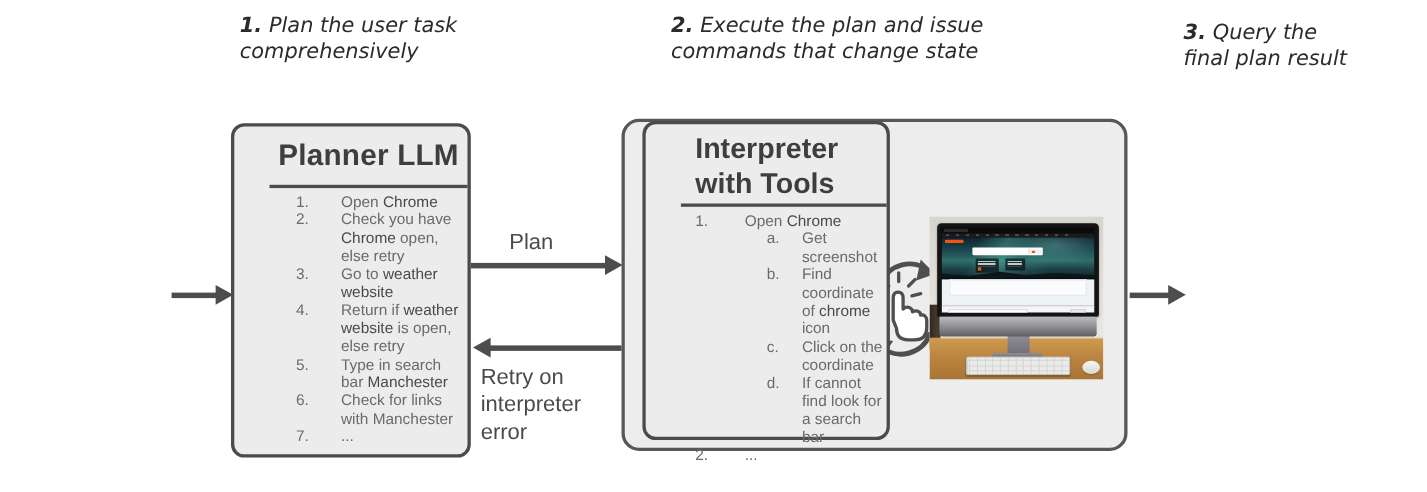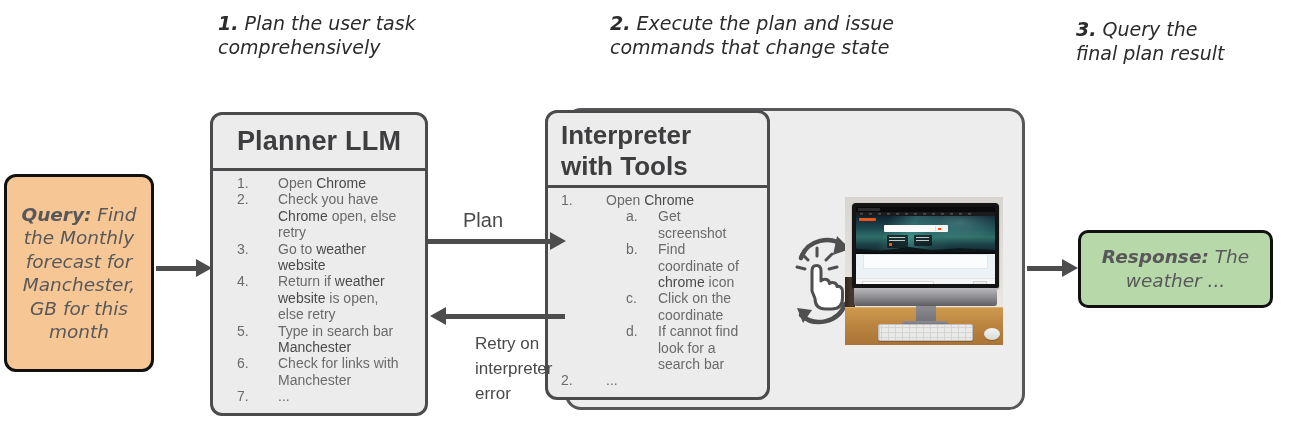--- a/index.html
+++ b/index.html
@@ -27,7 +27,7 @@
 
   
   .panel{position:absolute;background:var(--panel-fill,#ececec);
-         border:3px solid var(--panel-border,#4b4b4e);border-radius:12px;box-sizing:border-box;}
+         border:3px solid var(--panel-border,#4b4b4e);border-radius:12px;box-sizing:border-box;padding-left:32px;}
   .planner{left:210px;top:112px;width:218px;height:304px;}
   .planner-header{height:53px;border-bottom:3px solid var(--panel-border,#4b4b4e);
          display:flex;align-items:center;justify-content:center;

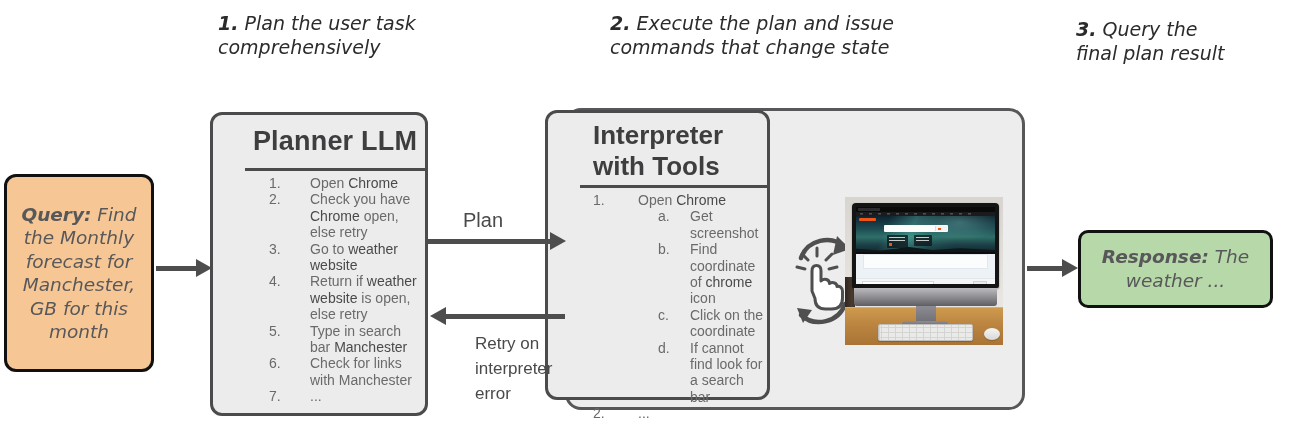--- a/index.html
+++ b/index.html
@@ -32,7 +32,7 @@
   .planner-header{height:53px;border-bottom:3px solid var(--panel-border,#4b4b4e);
          display:flex;align-items:center;justify-content:center;
          font-size:27px;font-weight:bold;color:#3e3e40;letter-spacing:.2px;}
-  .interp{left:545px;top:110px;width:225px;height:290px;z-index:3;}
+  .interp{left:584px;top:110px;width:225px;height:290px;z-index:3;}
   .interp-header{padding:7px 8px 3px 13px;border-bottom:3px solid var(--panel-border,#4b4b4e);
          font-size:26px;line-height:31px;font-weight:bold;color:#3e3e40;}
   .container{left:565px;top:108px;width:460px;height:302px;background:#ededed;

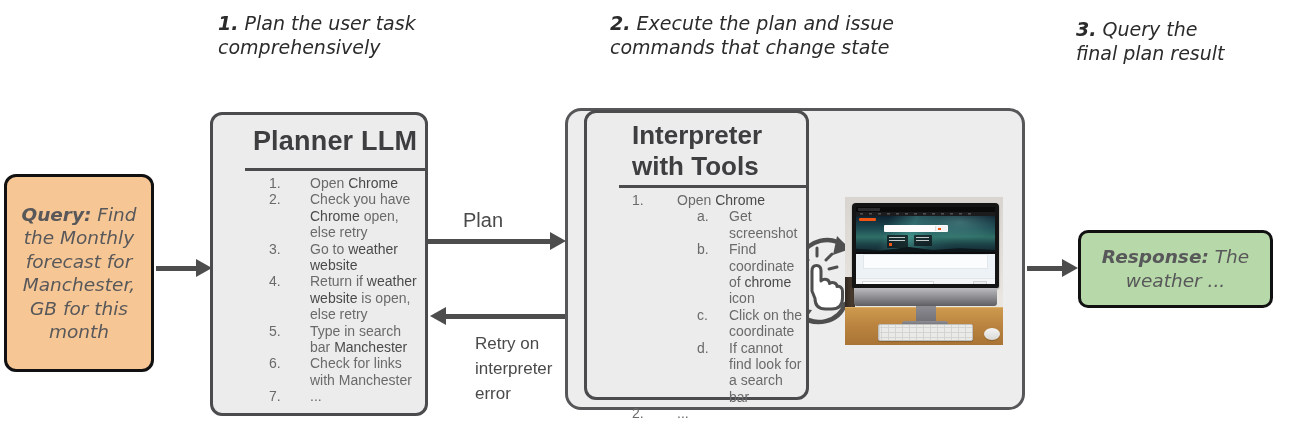--- a/index.html
+++ b/index.html
@@ -138,9 +138,6 @@
     <span>final plan result</span>
   </div>
 
-  <div class="termbox qbox">
-    <p><span class="b">Query:</span><span> Find the Monthly forecast for Manchester, GB for this month</span></p>
-  </div>
 
   <div class="aline" style="left:156px;top:266px;width:42px;"></div>
   <div class="ahead-r" style="left:196px;top:259px;"></div>

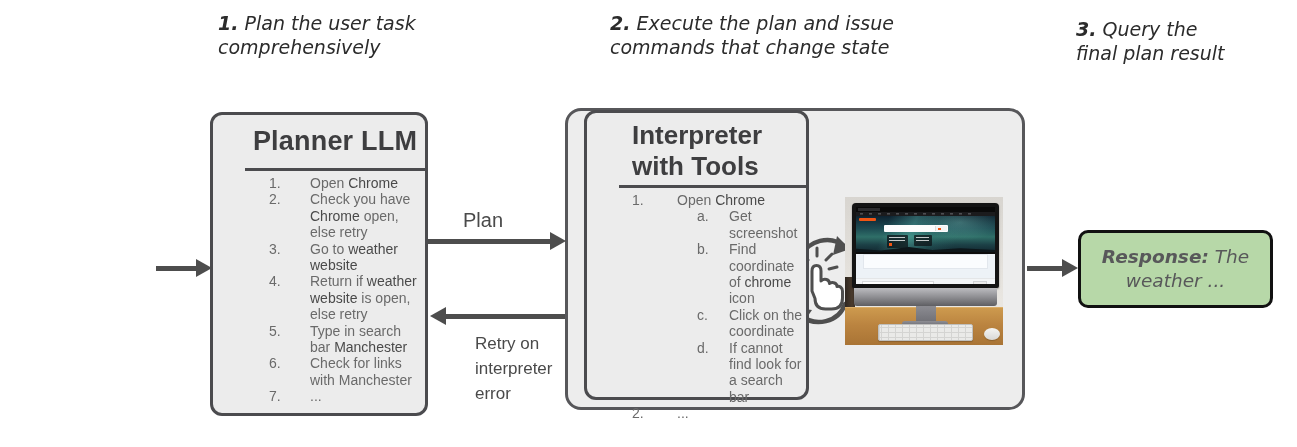--- a/index.html
+++ b/index.html
@@ -280,9 +280,6 @@
   <div class="aline" style="left:1027px;top:266px;width:37px;"></div>
   <div class="ahead-r" style="left:1062px;top:259px;"></div>
 
-  <div class="termbox rbox">
-    <p><span class="b">Response:</span><span> The weather ...</span></p>
-  </div>
 
 </div>
 

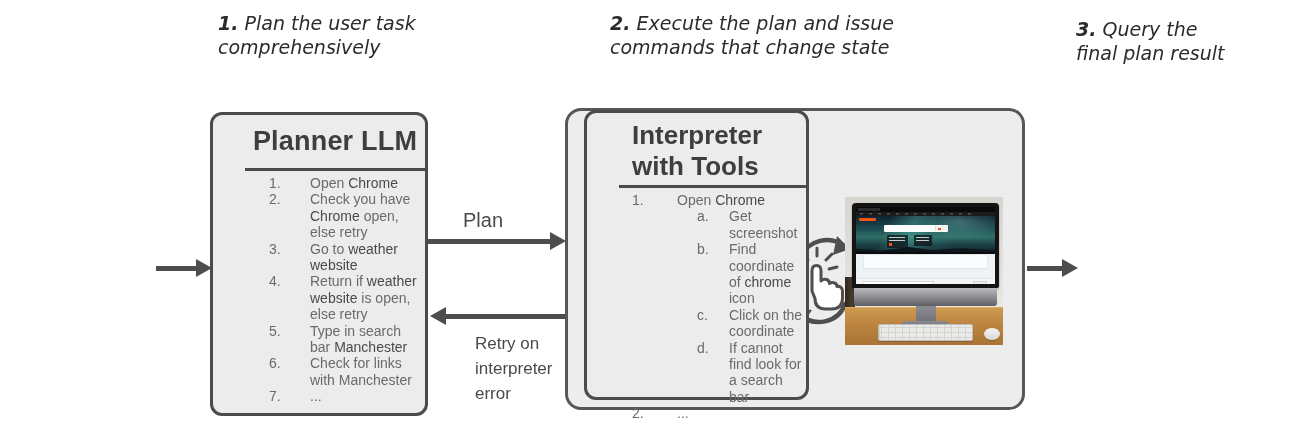--- a/index.html
+++ b/index.html
@@ -58,7 +58,7 @@
            border-bottom:9px solid transparent;border-right:16px solid var(--arrow,#4d4d4d);z-index:4;}
   .flowlabel{position:absolute;font-size:20px;color:#4a4a4a;z-index:4;}
   .plan-label{left:433px;top:209px;width:100px;text-align:center;}
-  .retry-label{left:437px;top:331px;width:100px;font-size:17px;line-height:25px;margin-left:38px;}
+  .retry-label{left:437px;top:331px;width:100px;font-size:20px;line-height:25px;}
 
   
   .gesture{position:absolute;left:795px;top:226px;width:56px;height:110px;z-index:2;}

